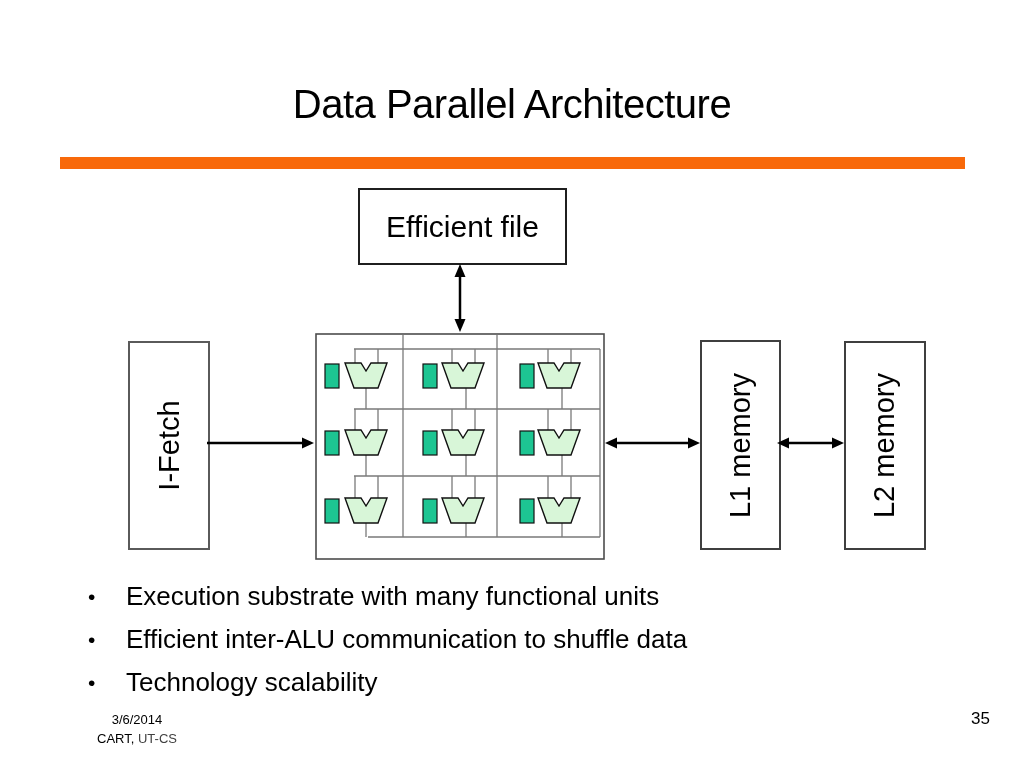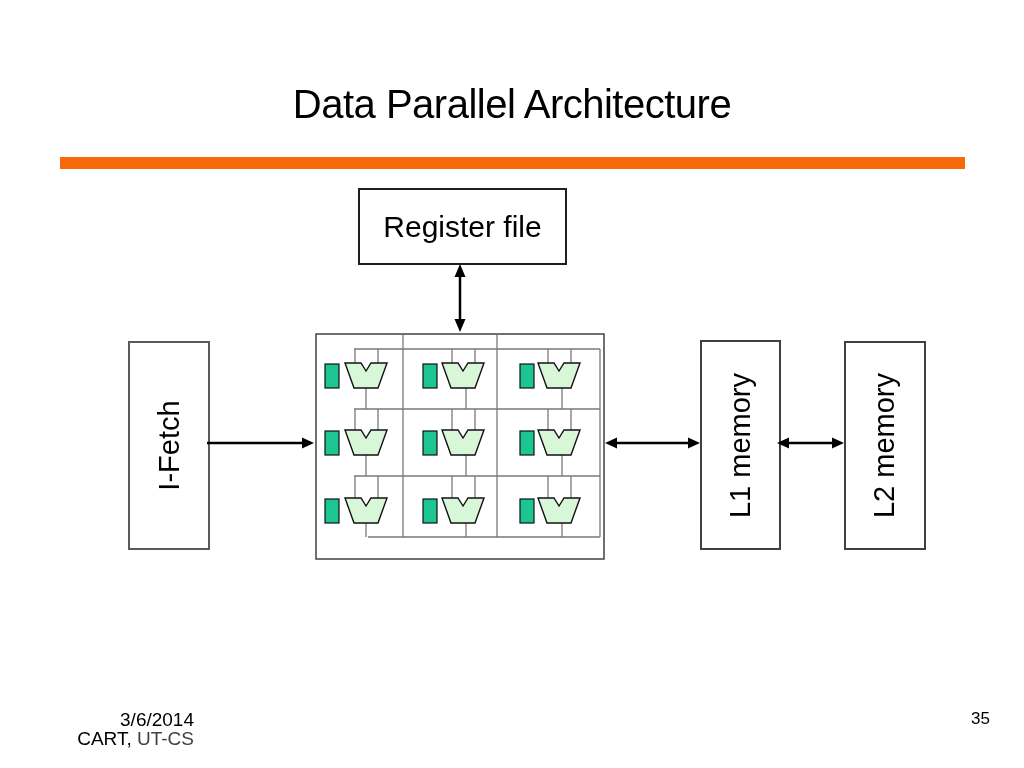--- a/index.html
+++ b/index.html
@@ -49,7 +49,7 @@
   <div class="accent-bar" style="background: rgb(248, 105, 10);"></div>
 
   <div class="box register">
-    <span>Register file</span>
+    <span>Efficient file</span>
   </div>
 
   <div class="box vbox ifetch">

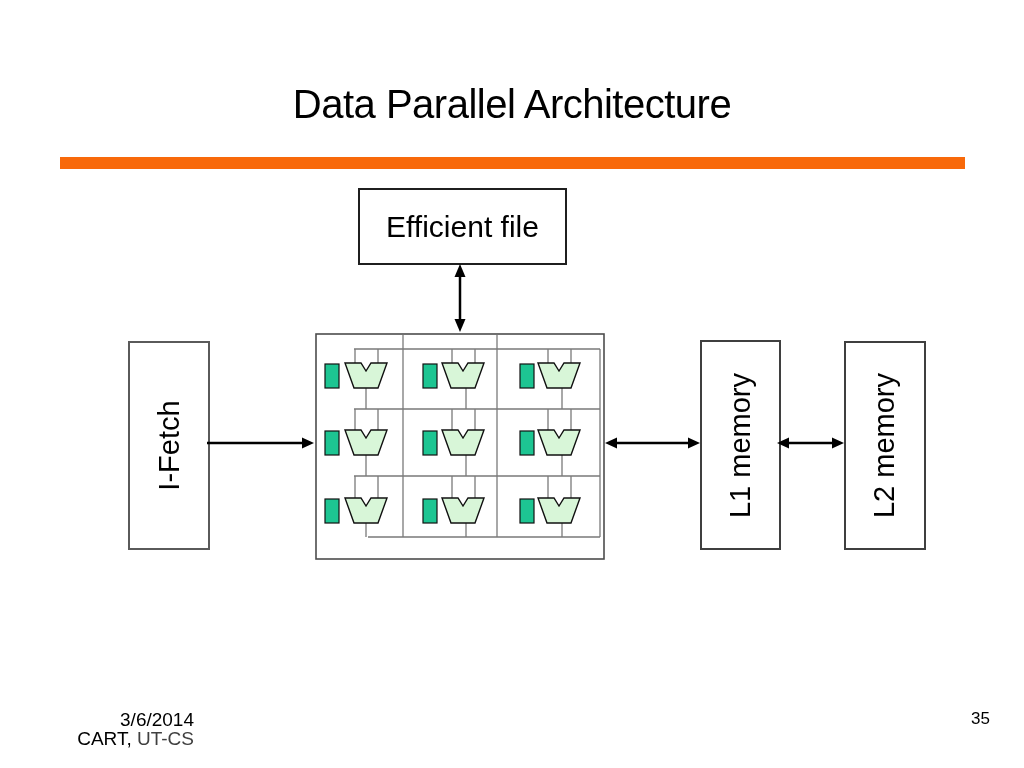--- a/index.html
+++ b/index.html
@@ -119,6 +119,11 @@
     </g>
   </svg>
 
+  <ul class="bullets">
+    <li>Execution substrate with many functional units</li>
+    <li>Efficient inter-ALU communication to shuffle data</li>
+    <li>Technology scalability</li>
+  </ul>
 
   <div class="footer">
     <div>3/6/2014</div>

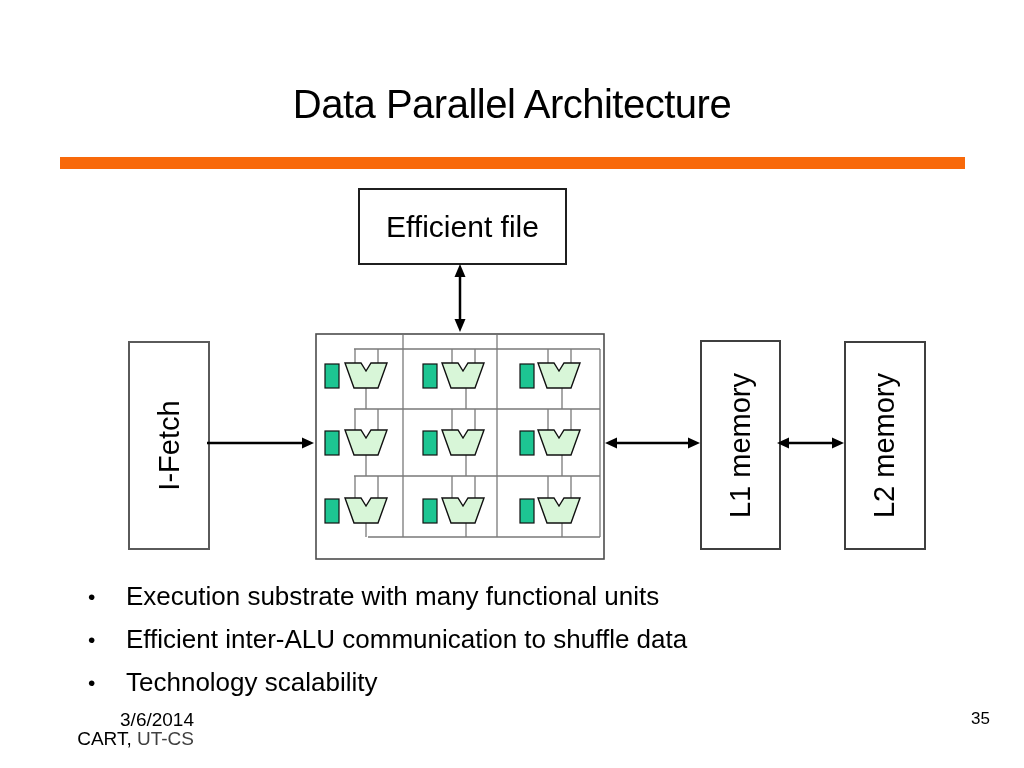--- a/index.html
+++ b/index.html
@@ -35,8 +35,8 @@
   .bullets li::before{content:"\2022";position:absolute;left:0;top:0;font-size:21px;line-height:43px;}
 
   .footer{
-    position:absolute;left:44px;top:710px;width:150px;
-    text-align:right;font-size:19px;line-height:19px;
+    position:absolute;left:62px;top:710px;width:150px;
+    text-align:center;font-size:13px;line-height:19px;
   }
   .page-num{position:absolute;left:946px;top:709px;width:44px;font-size:17px;text-align:right;}
 </style>

